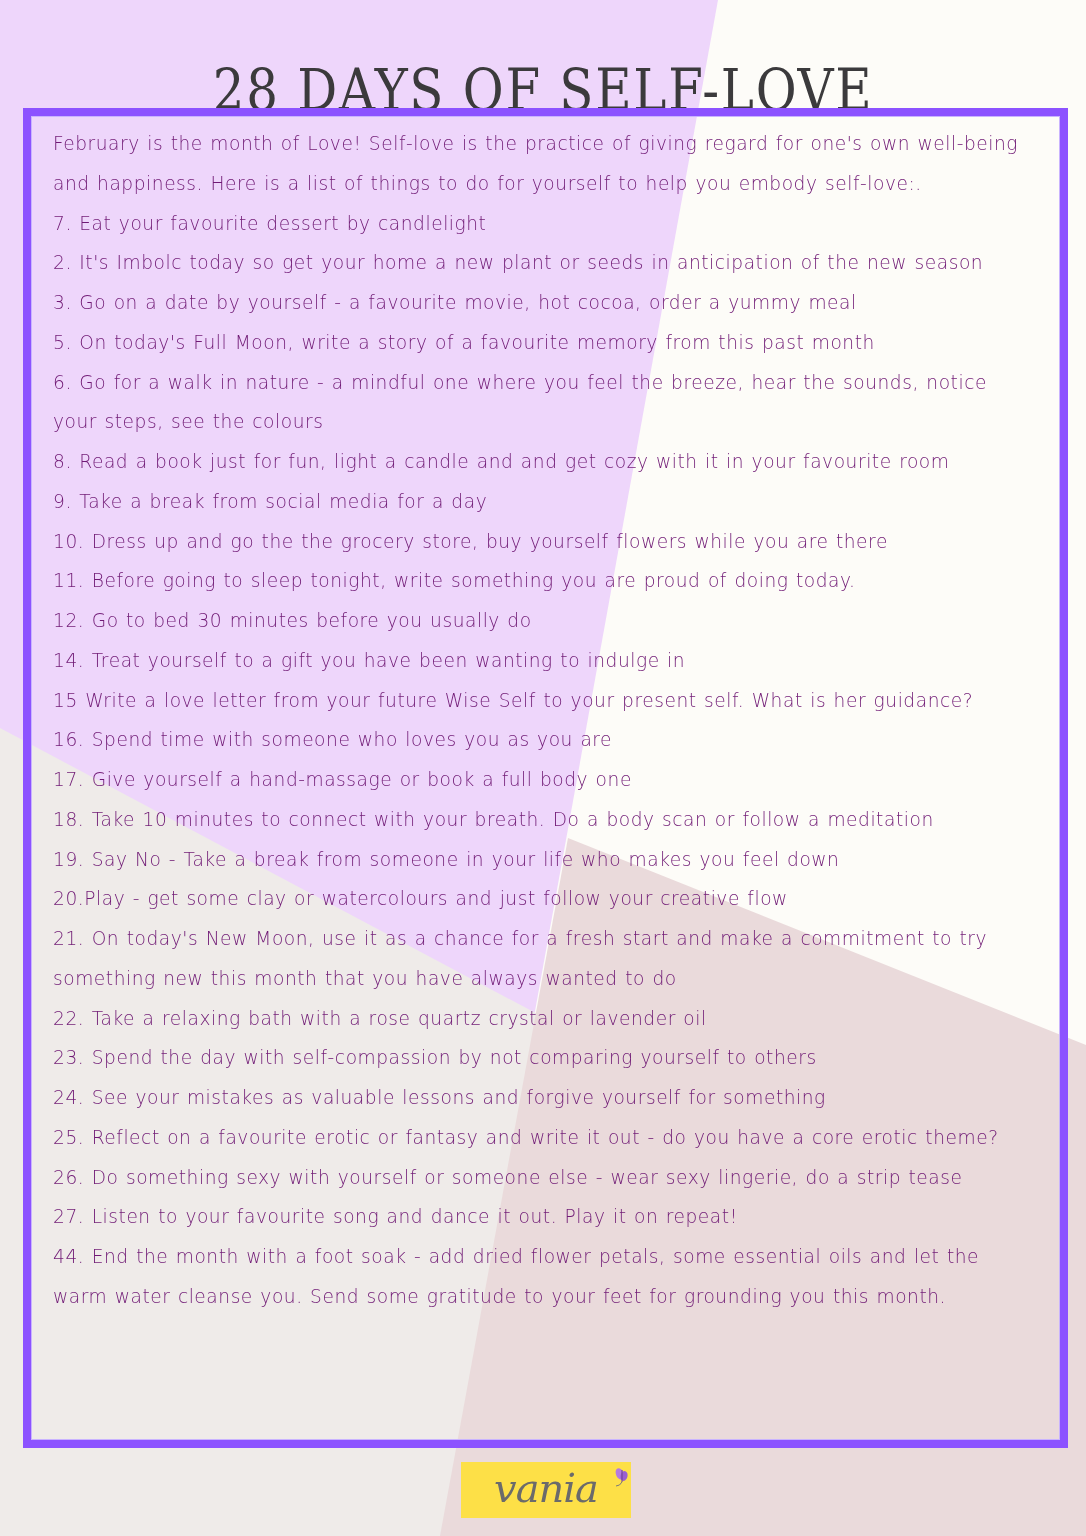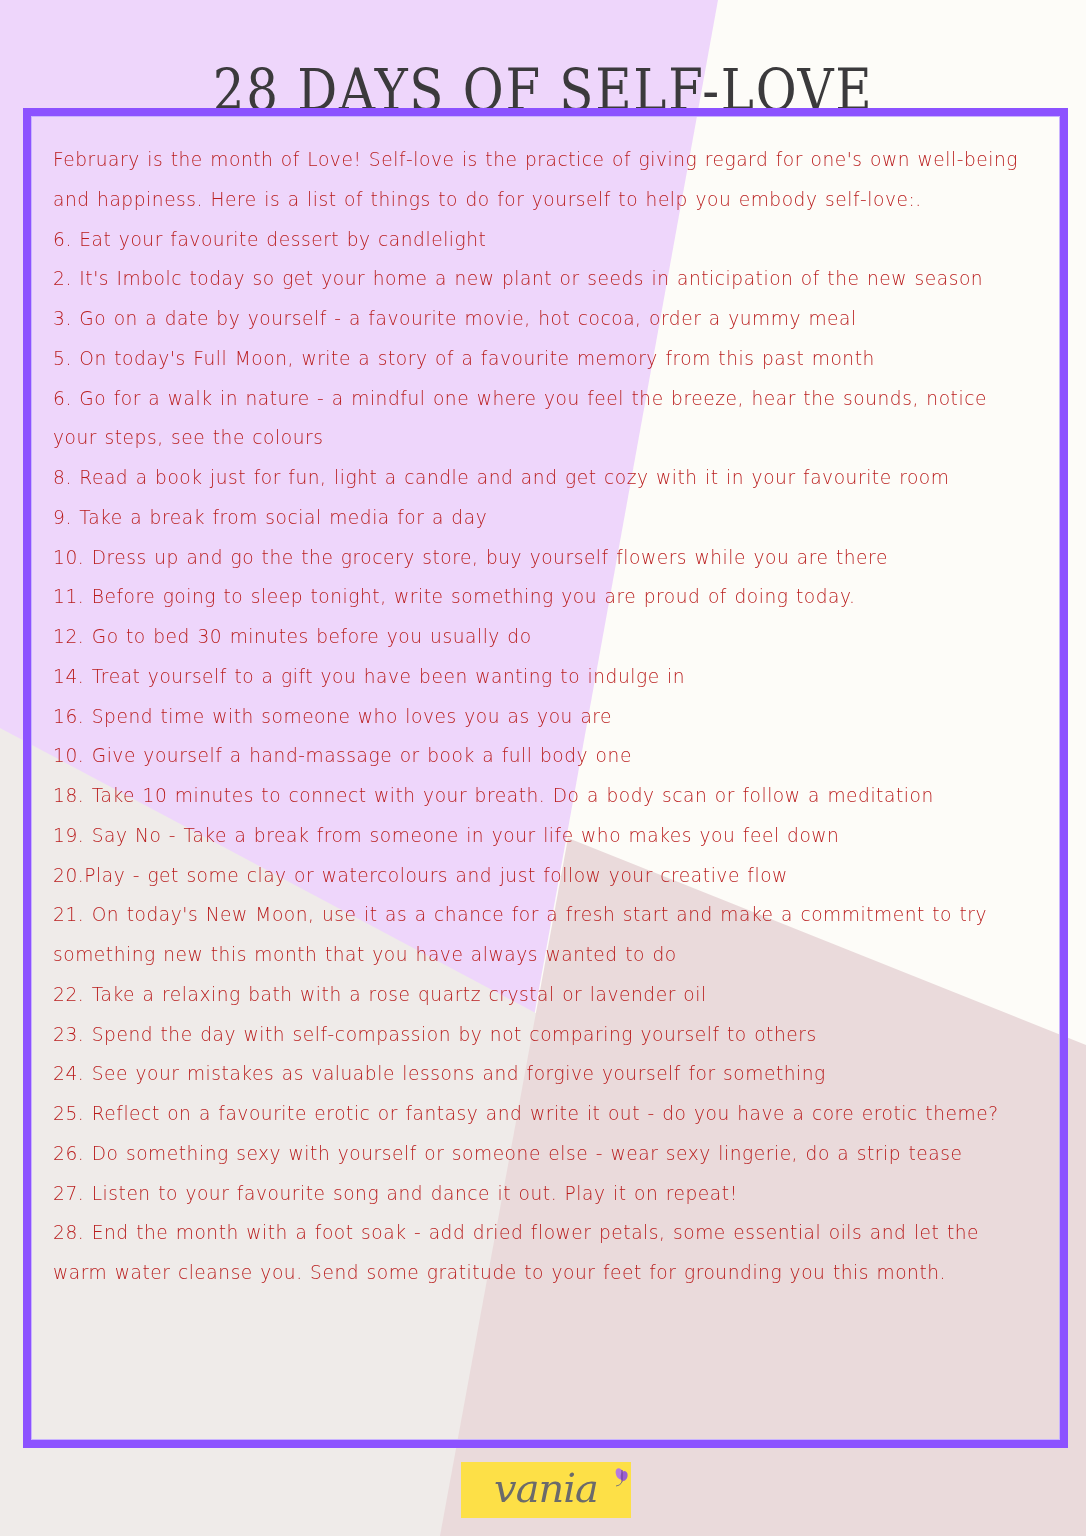--- a/index.html
+++ b/index.html
@@ -53,13 +53,13 @@
     .content {
       position: absolute;
       left: 53px;
-      top: 140px;
+      top: 124px;
       width: 985px;
       z-index: 3;
       font-family: "DejaVu Sans", sans-serif;
       font-size: 18.6px;
       line-height: 39.75px;
-      color: #b91c1c;
+      color: #701a75;
       font-weight: 300;
       letter-spacing: 0.55px;
       word-spacing: 1px;

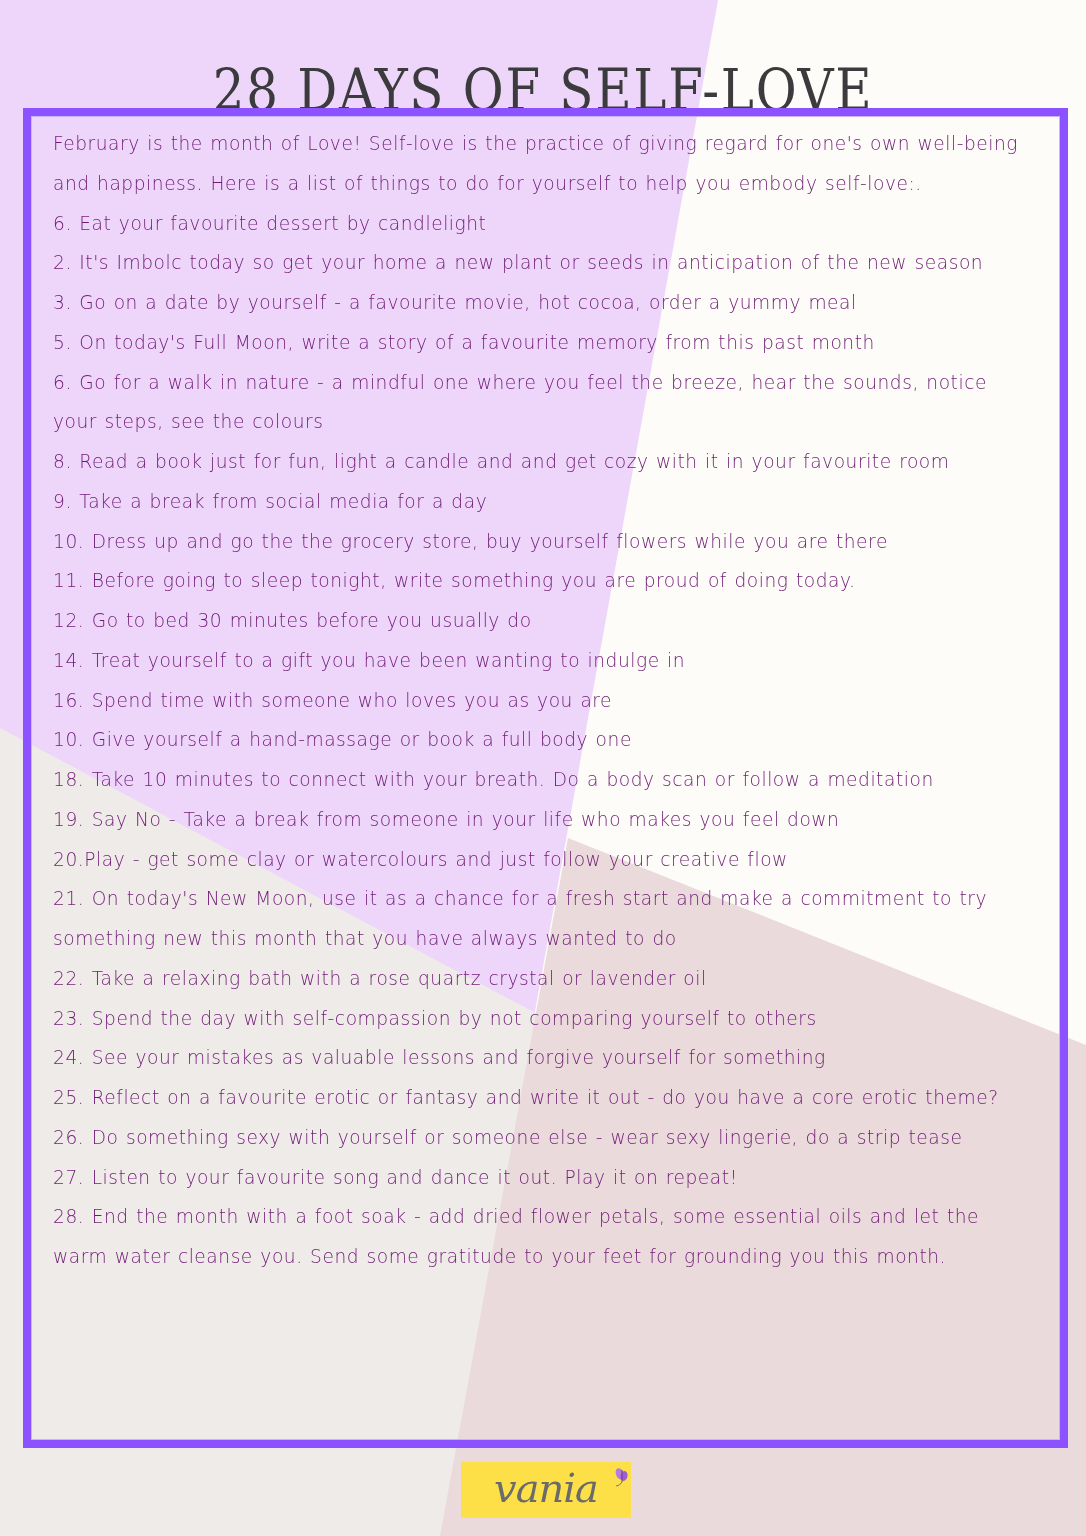--- a/index.html
+++ b/index.html
@@ -115,7 +115,7 @@
 <div class="content">
   <p>February is the month of Love! Self-love is the practice of giving regard for one's own well-being and happiness. Here is a list of things to do for yourself to help you embody self-love:.</p>
   <div id="items">
-      <p>6. Eat your favourite dessert by candlelight</p>
+      <p>7. Eat your favourite dessert by candlelight</p>
       <p>2. It's Imbolc today so get your home a new plant or seeds in anticipation of the new season</p>
       <p>3. Go on a date by yourself - a favourite movie, hot cocoa, order a yummy meal</p>
       <p>5. On today's Full Moon, write a story of a favourite memory from this past month</p>

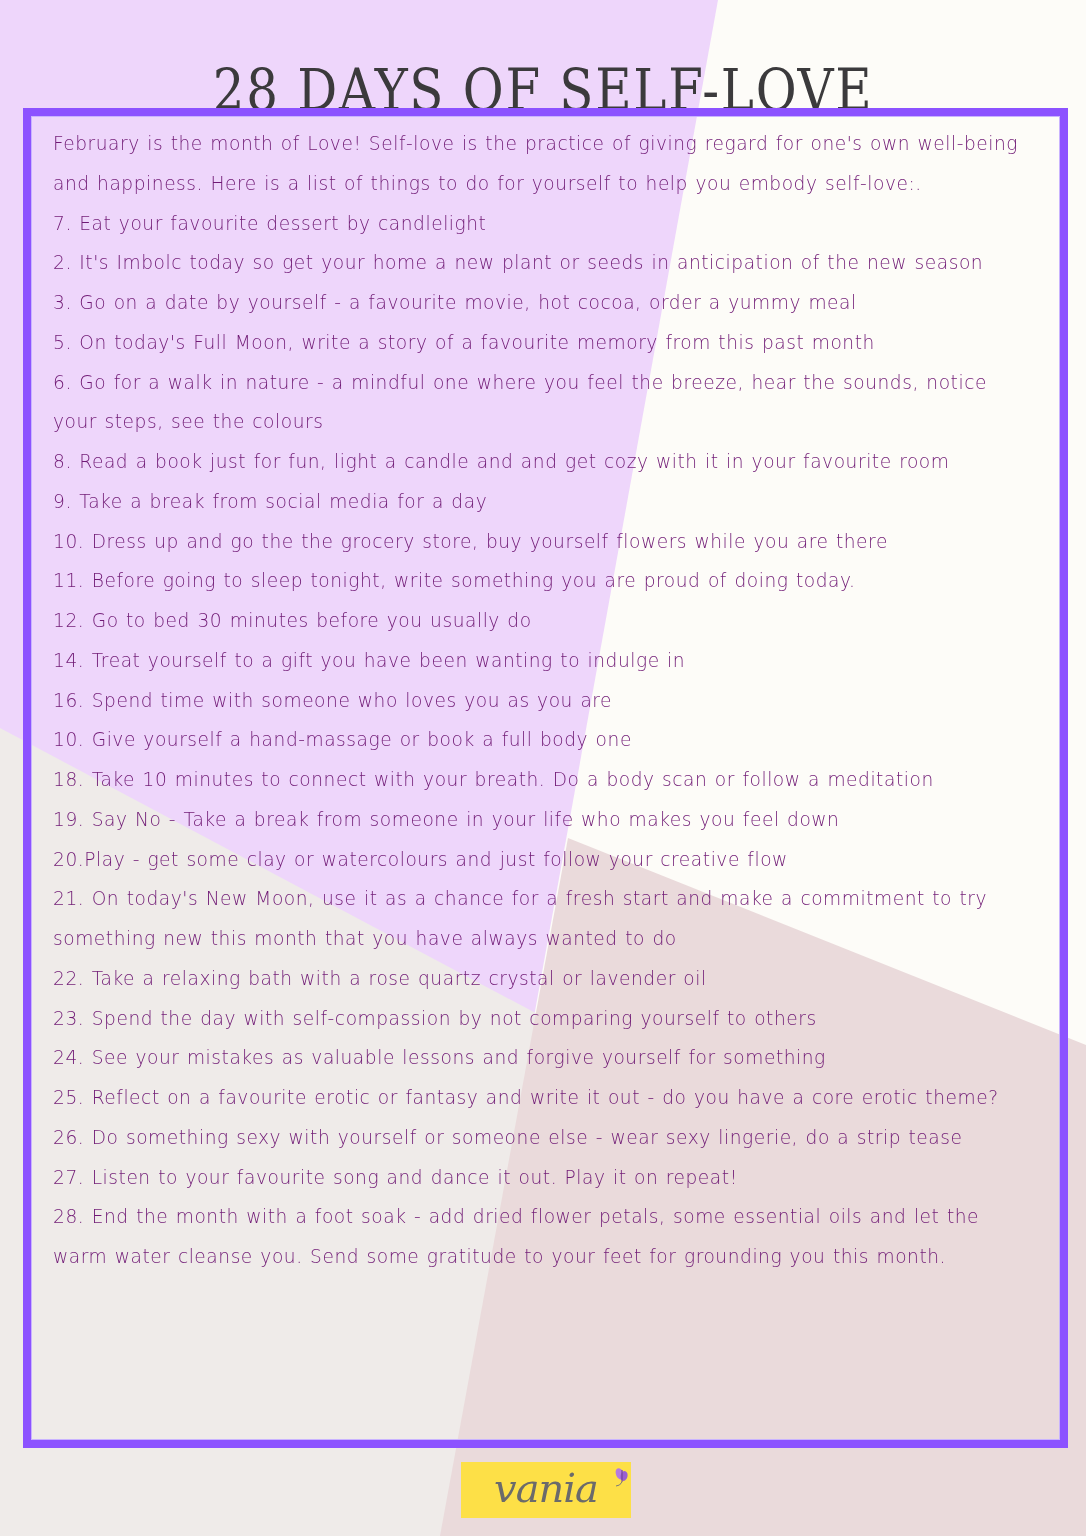--- a/index.html
+++ b/index.html
@@ -126,6 +126,7 @@
       <p>11. Before going to sleep tonight, write something you are proud of doing today.</p>
       <p>12. Go to bed 30 minutes before you usually do</p>
       <p>14. Treat yourself to a gift you have been wanting to indulge in</p>
+      <p>15 Write a love letter from your future Wise Self to your present self. What is her guidance?</p>
       <p>16. Spend time with someone who loves you as you are</p>
       <p>10. Give yourself a hand-massage or book a full body one</p>
       <p>18. Take 10 minutes to connect with your breath. Do a body scan or follow a meditation</p>

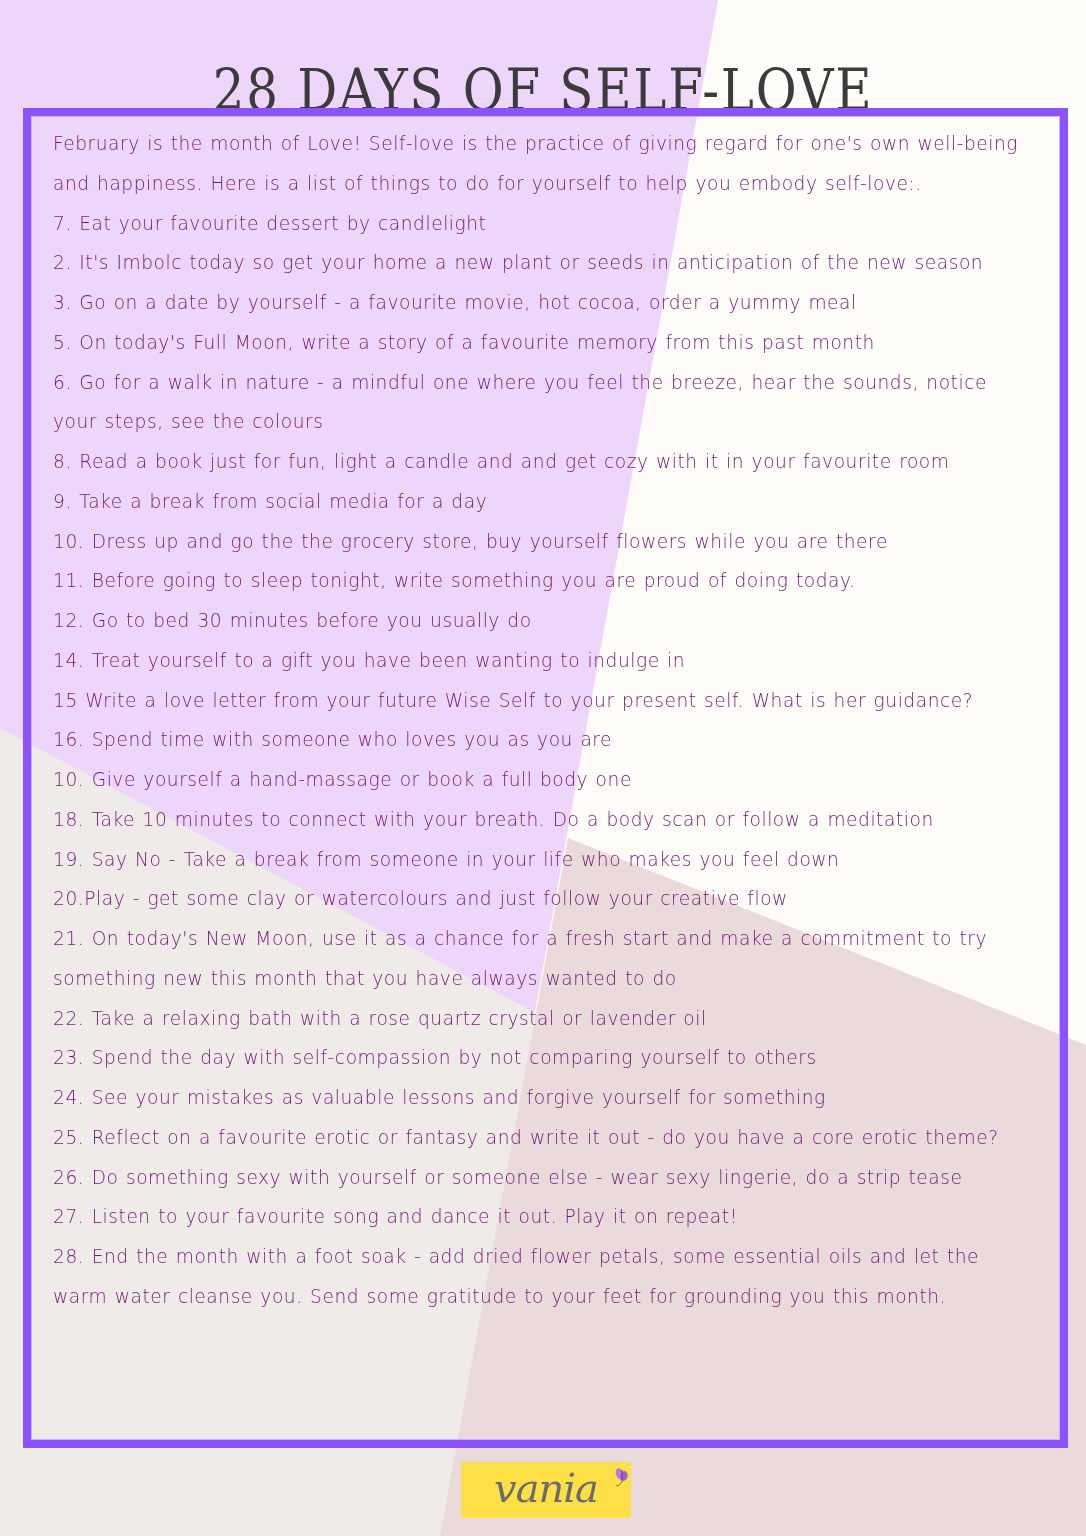--- a/index.html
+++ b/index.html
@@ -128,7 +128,7 @@
       <p>14. Treat yourself to a gift you have been wanting to indulge in</p>
       <p>15 Write a love letter from your future Wise Self to your present self. What is her guidance?</p>
       <p>16. Spend time with someone who loves you as you are</p>
-      <p>10. Give yourself a hand-massage or book a full body one</p>
+      <p>17. Give yourself a hand-massage or book a full body one</p>
       <p>18. Take 10 minutes to connect with your breath. Do a body scan or follow a meditation</p>
       <p>19. Say No - Take a break from someone in your life who makes you feel down</p>
       <p>20.Play - get some clay or watercolours and just follow your creative flow</p>

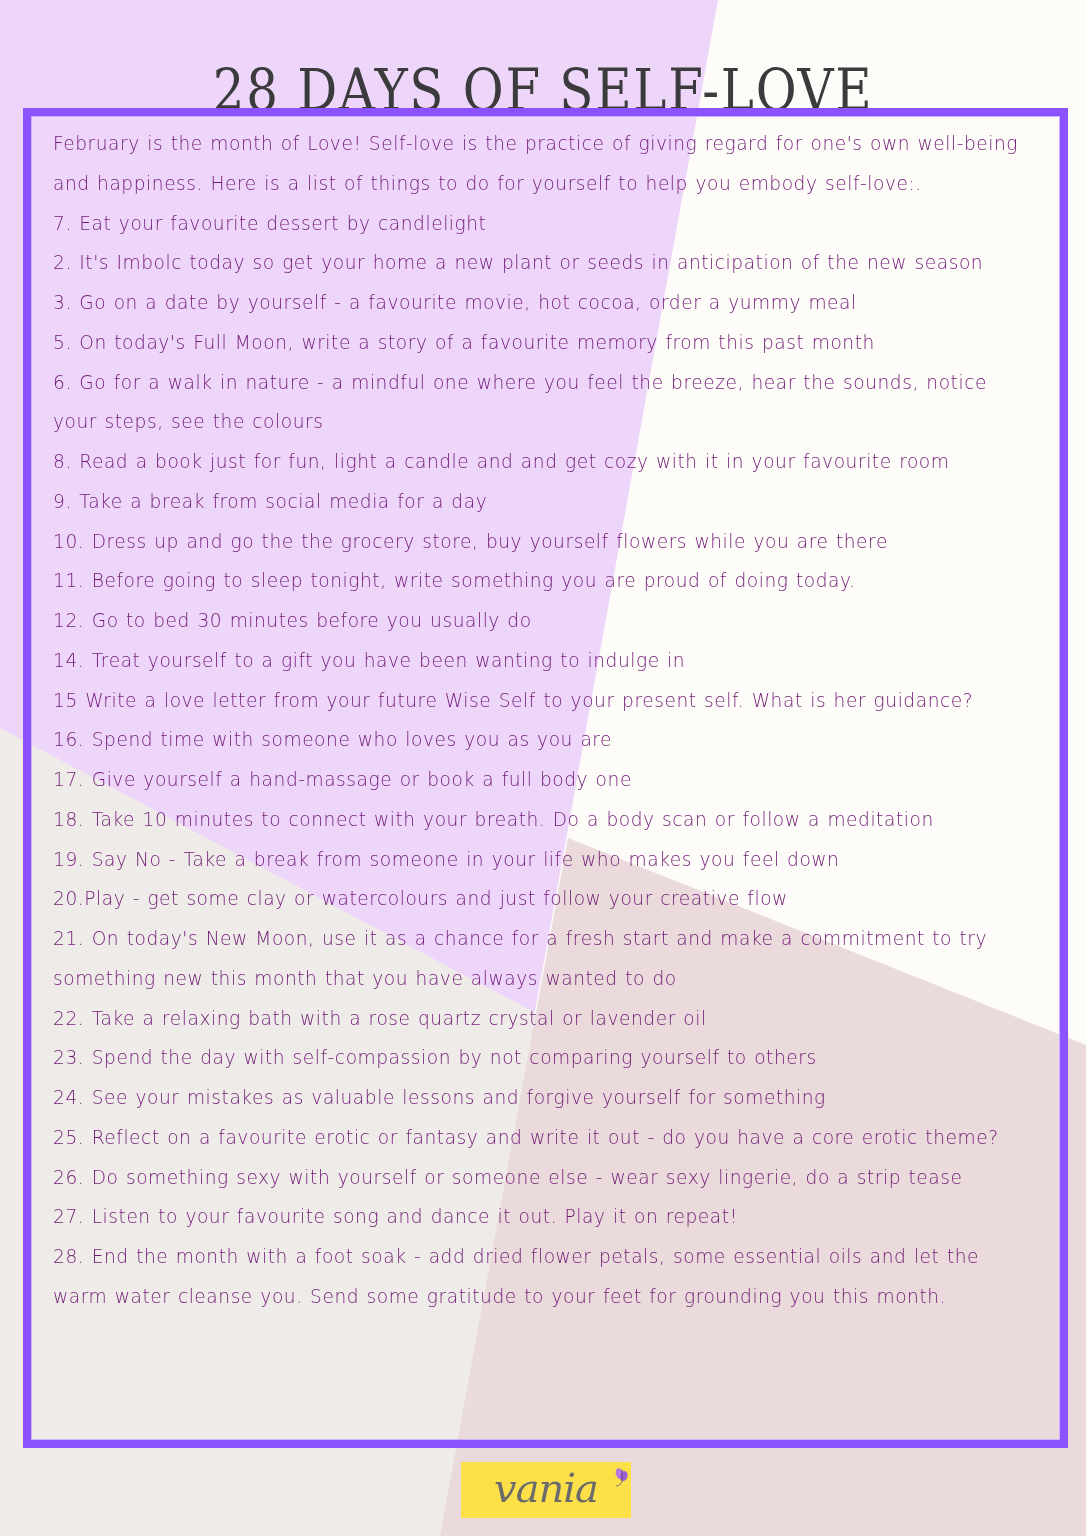--- a/index.html
+++ b/index.html
@@ -139,7 +139,7 @@
       <p>25. Reflect on a favourite erotic or fantasy and write it out - do you have a core erotic theme?</p>
       <p>26. Do something sexy with yourself or someone else - wear sexy lingerie, do a strip tease</p>
       <p>27. Listen to your favourite song and dance it out. Play it on repeat!</p>
-      <p>28. End the month with a foot soak - add dried flower petals, some essential oils and let the warm water cleanse you. Send some gratitude to your feet for grounding you this month.</p>
+      <p>44. End the month with a foot soak - add dried flower petals, some essential oils and let the warm water cleanse you. Send some gratitude to your feet for grounding you this month.</p>
     </div>
 </div>
 

